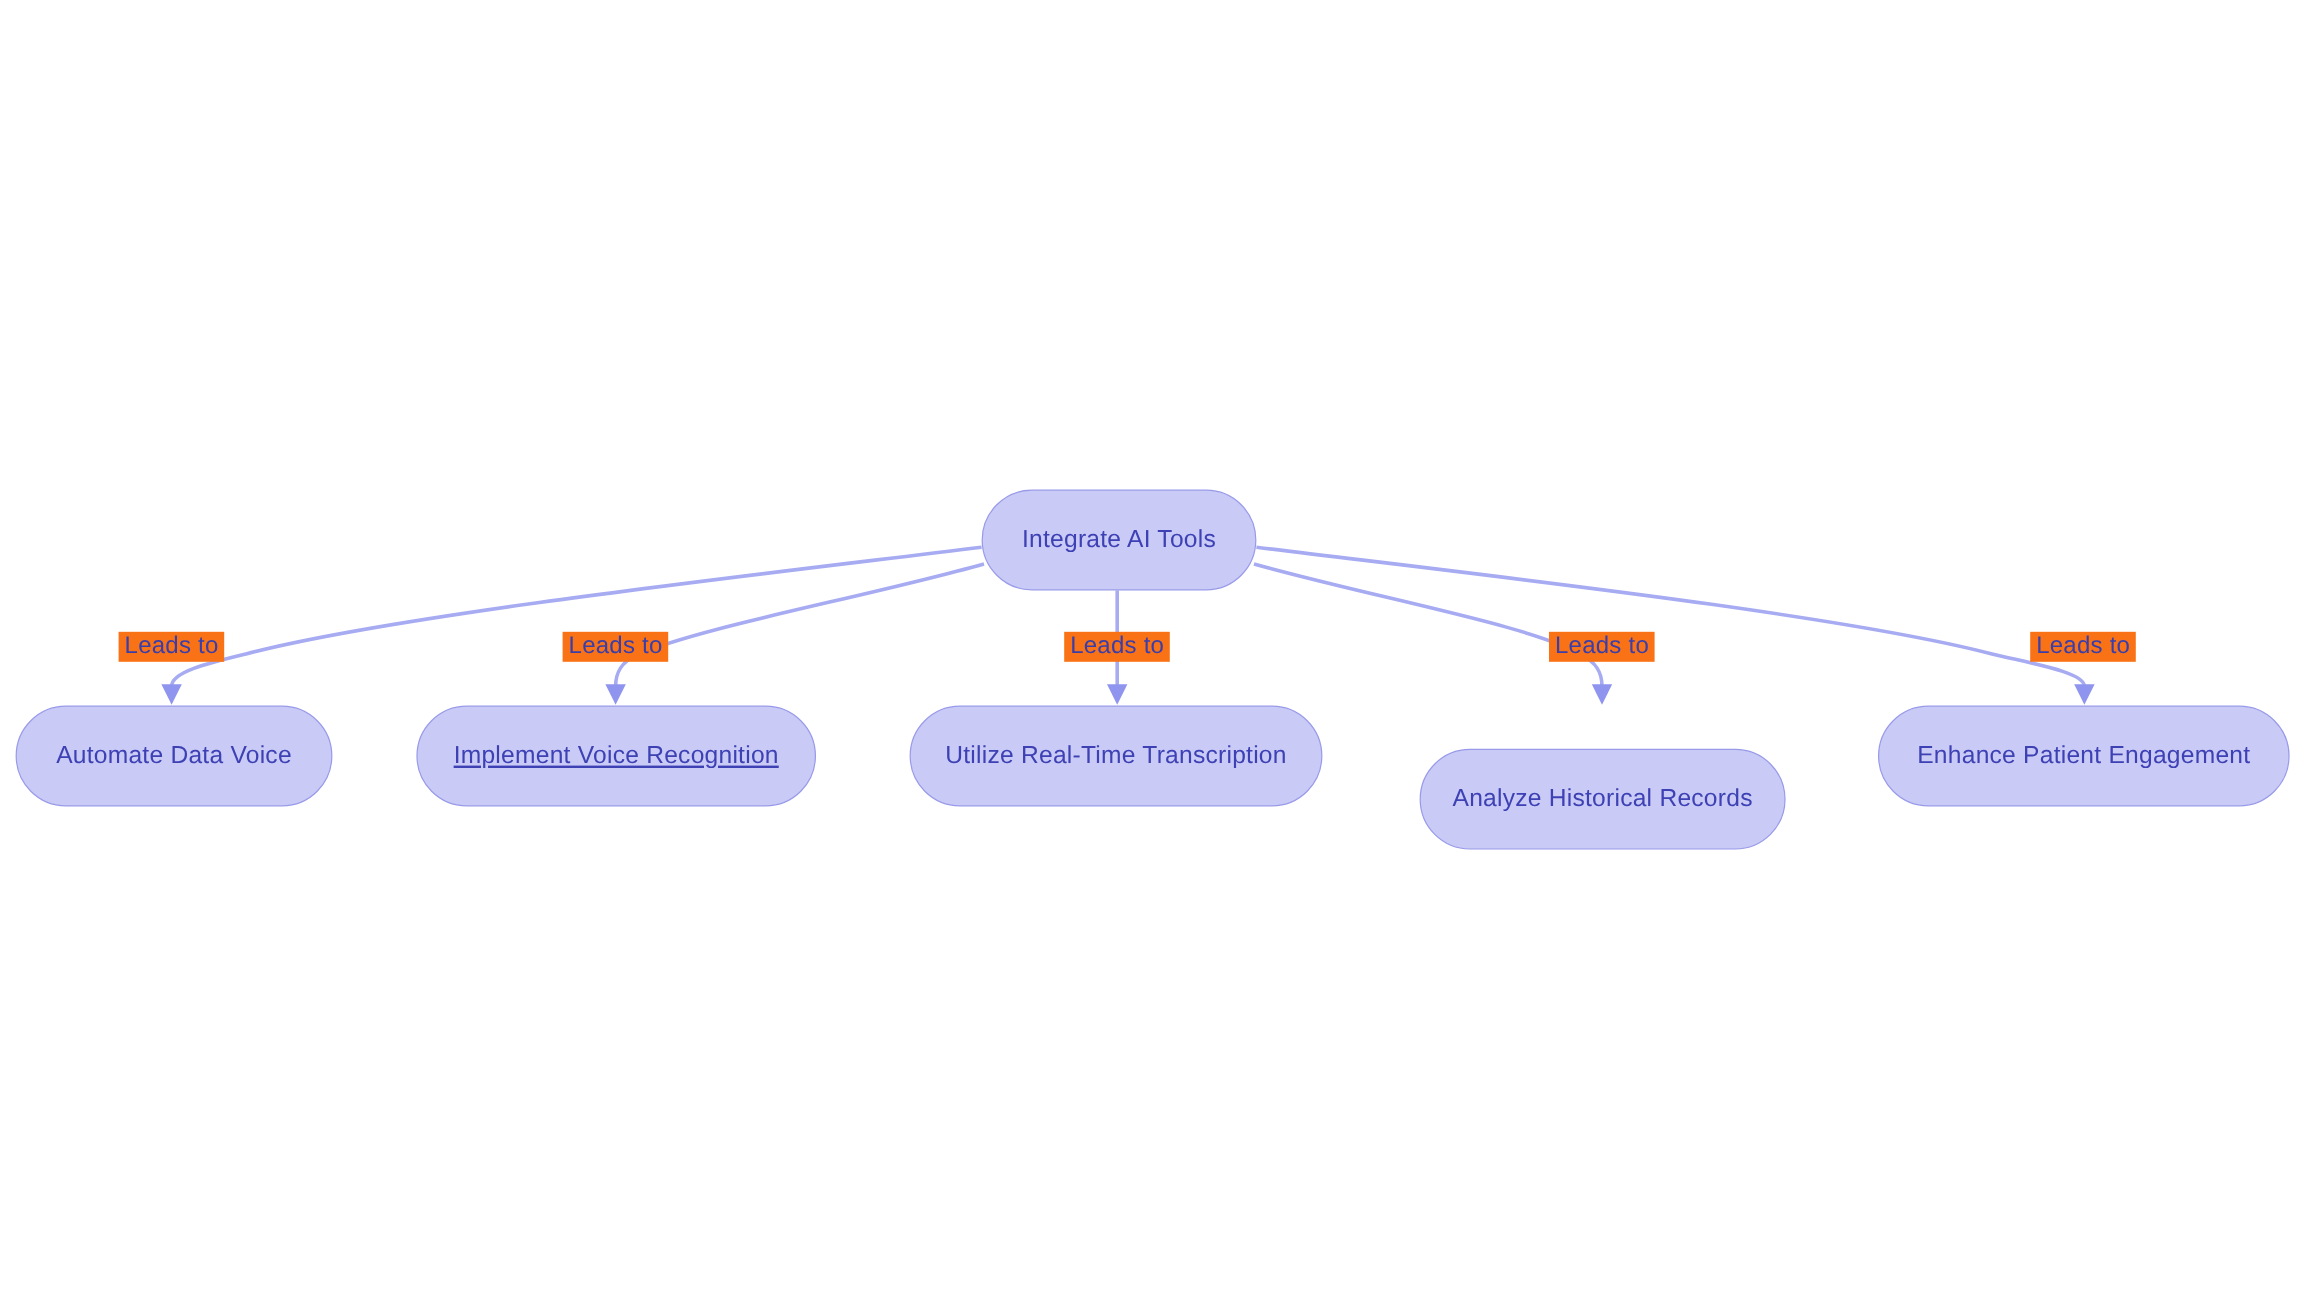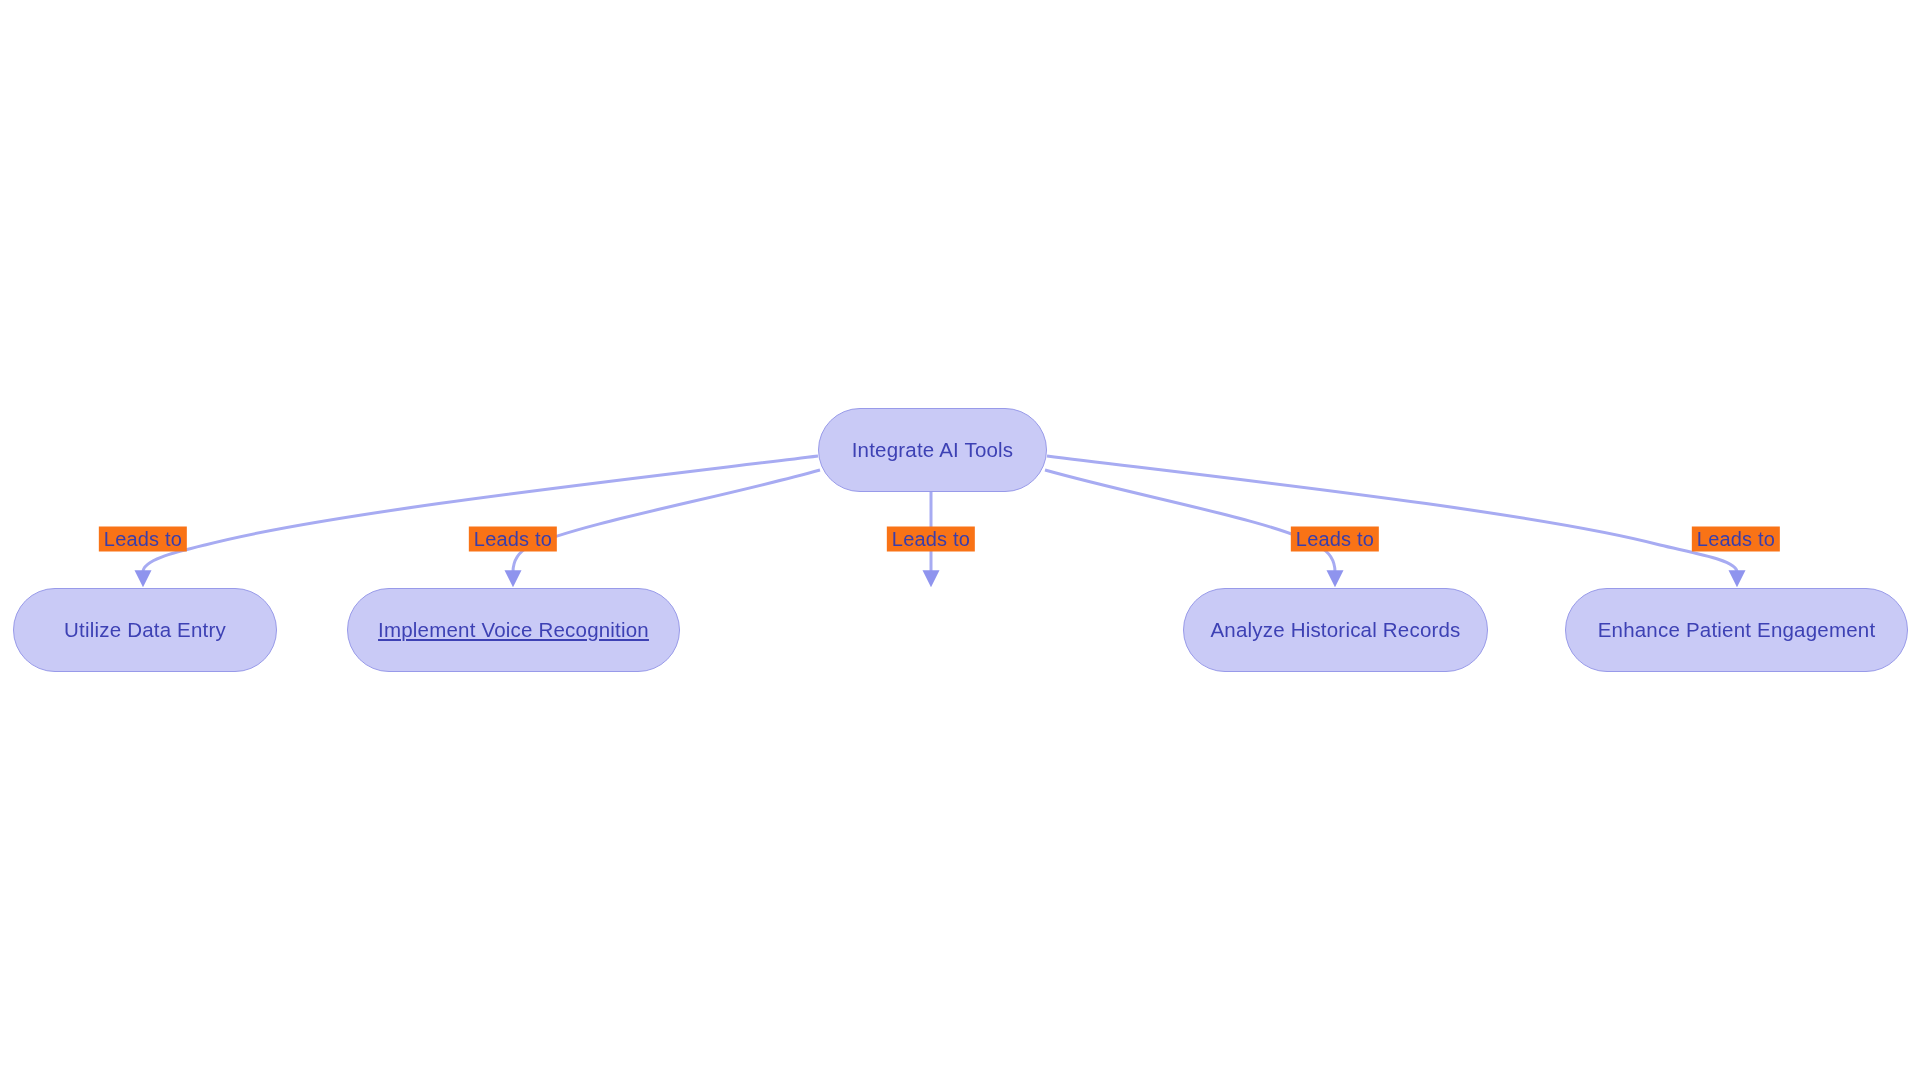--- a/index.html
+++ b/index.html
@@ -80,7 +80,7 @@
 
   <div class="node" style="left: 818px; top: 408px; width: 229px;">Integrate AI Tools</div>
 
-  <div class="node" style="left: 13px; top: 588px; width: 264px;">Utilize Data Entry</div>
+  <div class="node" style="left: 13px; top: 588px; width: 264px;">Automate Data Voice</div>
 
   <div class="node" style="left: 347px; top: 588px; width: 333px; text-decoration: underline;">Implement Voice Recognition</div>
 

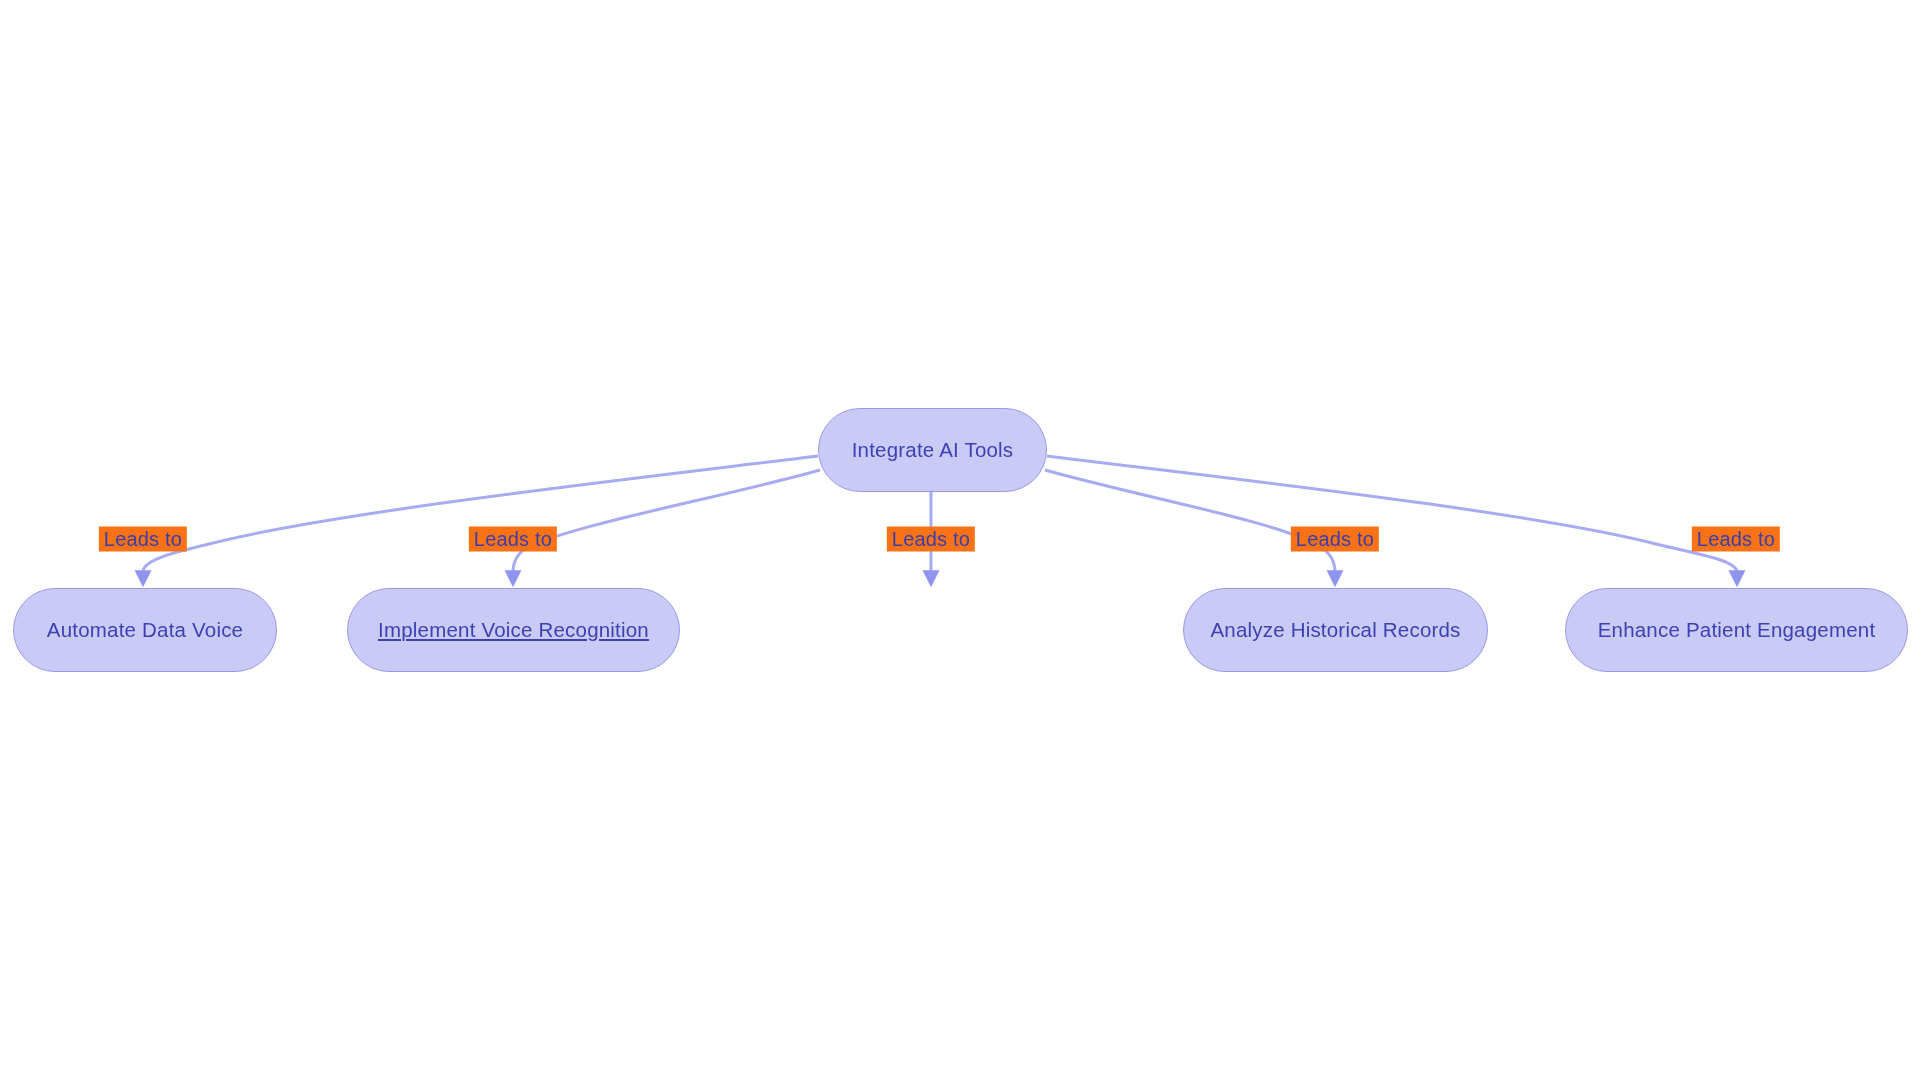--- a/index.html
+++ b/index.html
@@ -84,6 +84,7 @@
 
   <div class="node" style="left: 347px; top: 588px; width: 333px; text-decoration: underline;">Implement Voice Recognition</div>
 
+  <div class="node" style="left: 758px; top: 588px; width: 344px;">Utilize Real-Time Transcription</div>
 
   <div class="node" style="left: 1183px; top: 588px; width: 305px;">Analyze Historical Records</div>
 

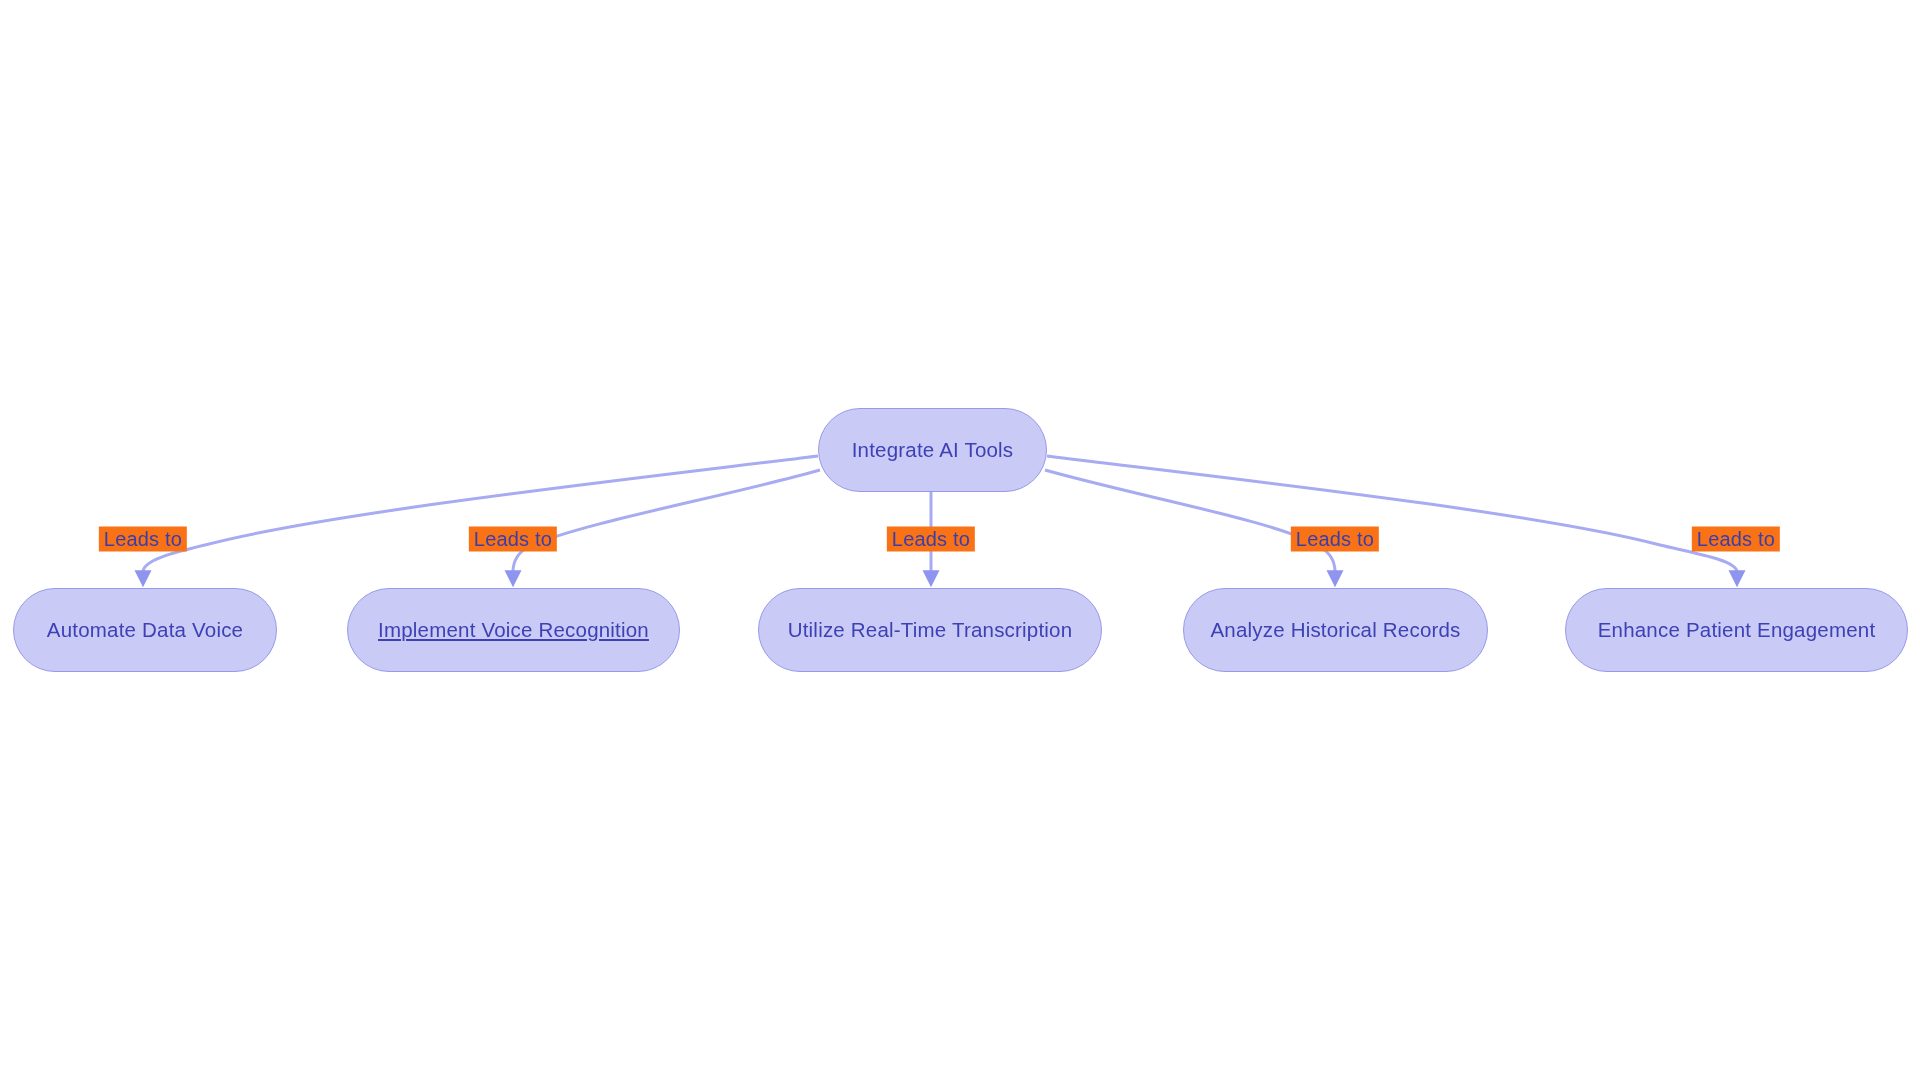--- a/index.html
+++ b/index.html
@@ -86,7 +86,7 @@
 
   <div class="node" style="left: 758px; top: 588px; width: 344px;">Utilize Real-Time Transcription</div>
 
-  <div class="node" style="left: 1183px; top: 588px; width: 305px;">Analyze Historical Records</div>
+  <div class="node" style="left: 1183px; top: 624px; width: 305px;">Analyze Historical Records</div>
 
   <div class="node" style="left: 1565px; top: 588px; width: 343px;">Enhance Patient Engagement</div>
 

